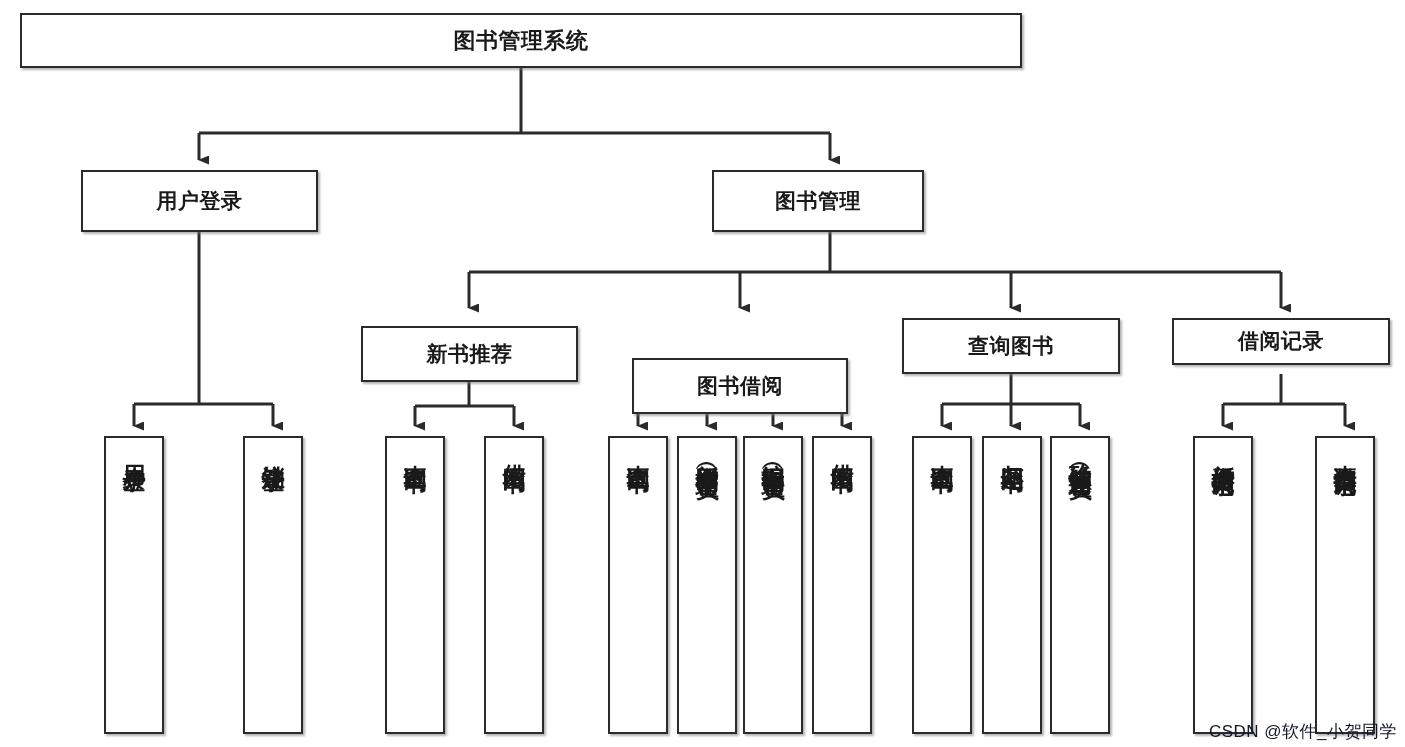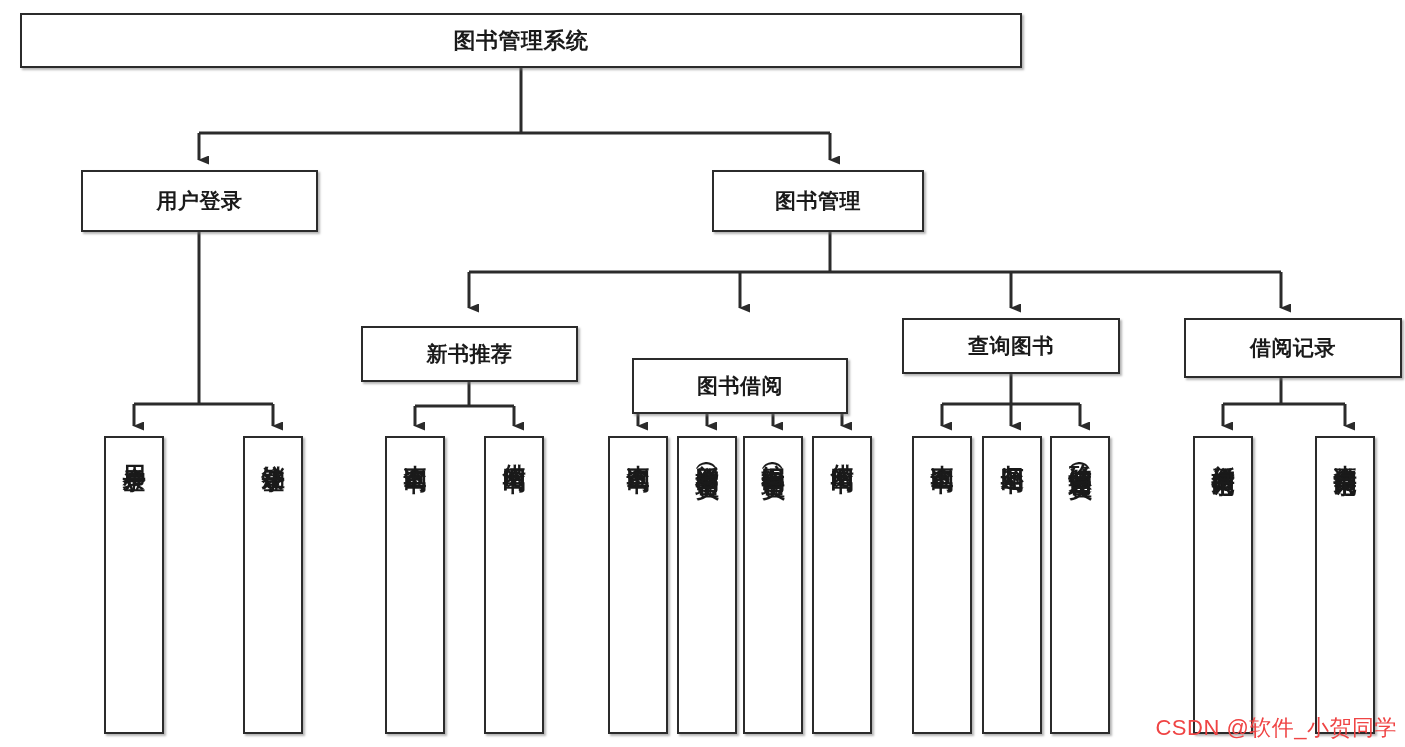--- a/index.html
+++ b/index.html
@@ -154,7 +154,7 @@
   <div class="node level3" style="left:902px; top:318px; width:218px; height:56px;">
     <span class="node-label">查询图书</span>
   </div>
-  <div class="node level3" style="left:1172px; top:318px; width:218px; height:60px;margin-left:12px;">
+  <div class="node level3" style="left:1172px; top:318px; width:218px; height:47px;">
     <span class="node-label">借阅记录</span>
   </div>
 

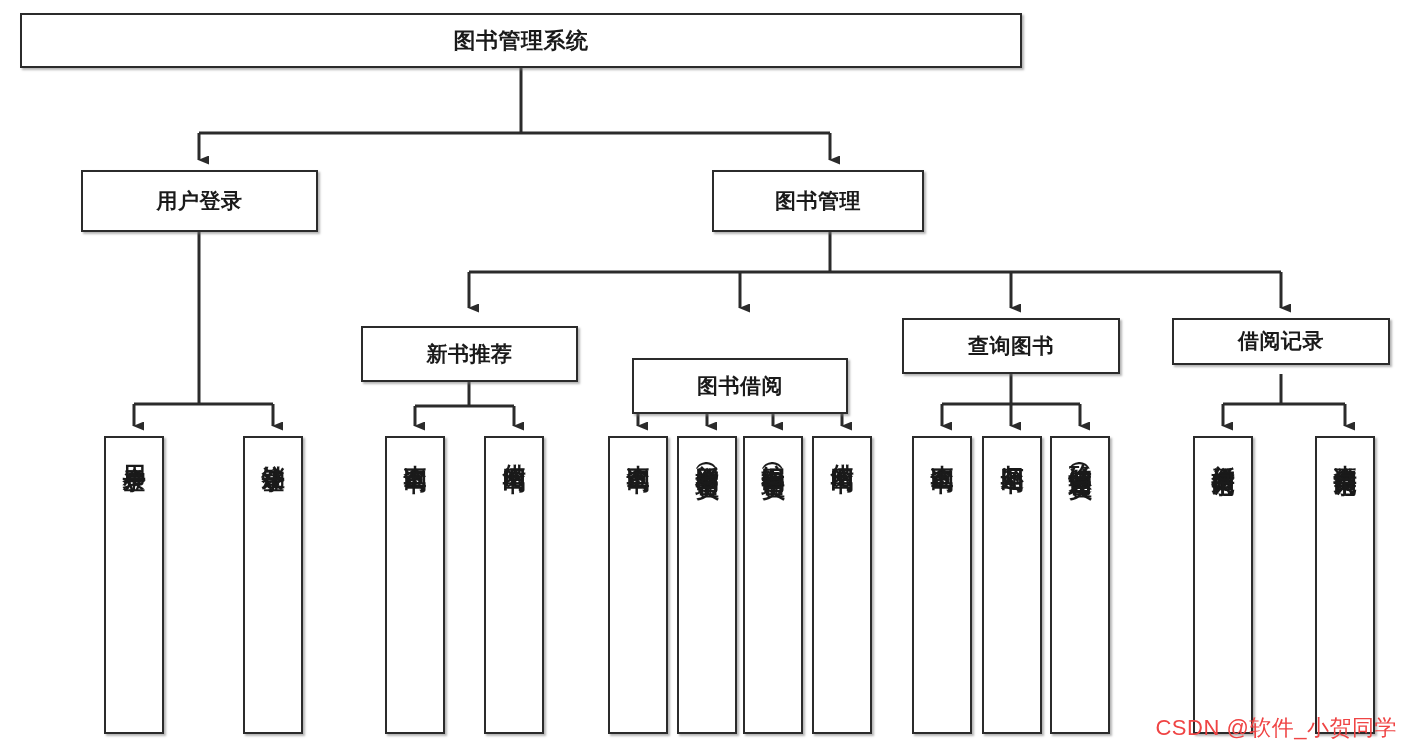--- a/index.html
+++ b/index.html
@@ -72,8 +72,8 @@
     position: absolute;
     right: 8px;
     bottom: 4px;
-    color: #ef4444;
-    font-size: 22px;
+    color: #0f172a;
+    font-size: 17px;
     letter-spacing: 0.5px;
     white-space: nowrap;
     z-index: 6;

